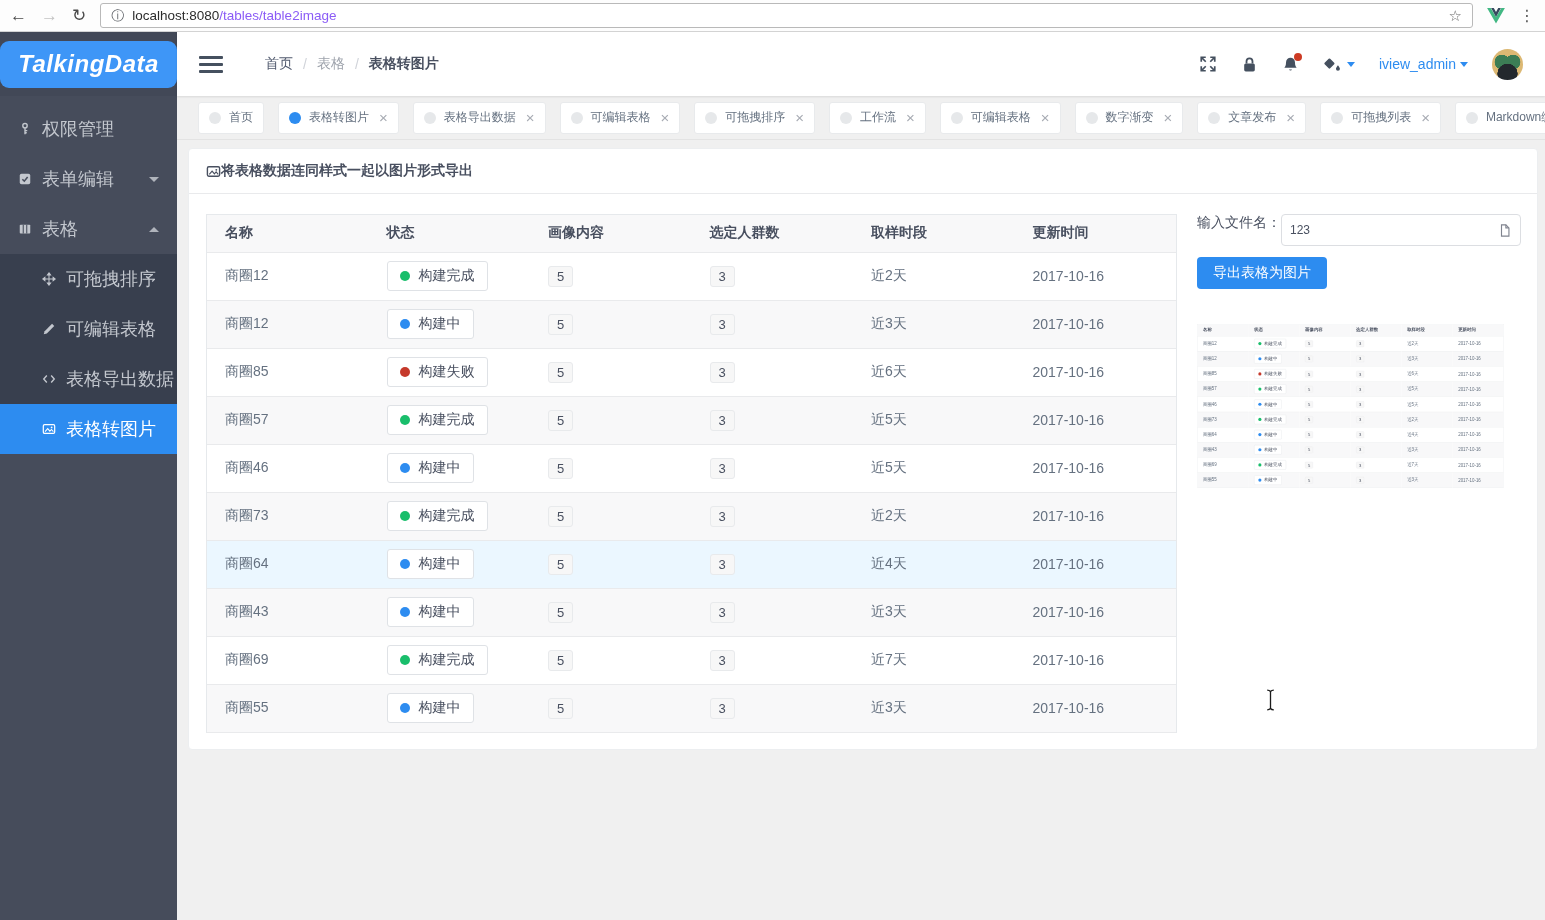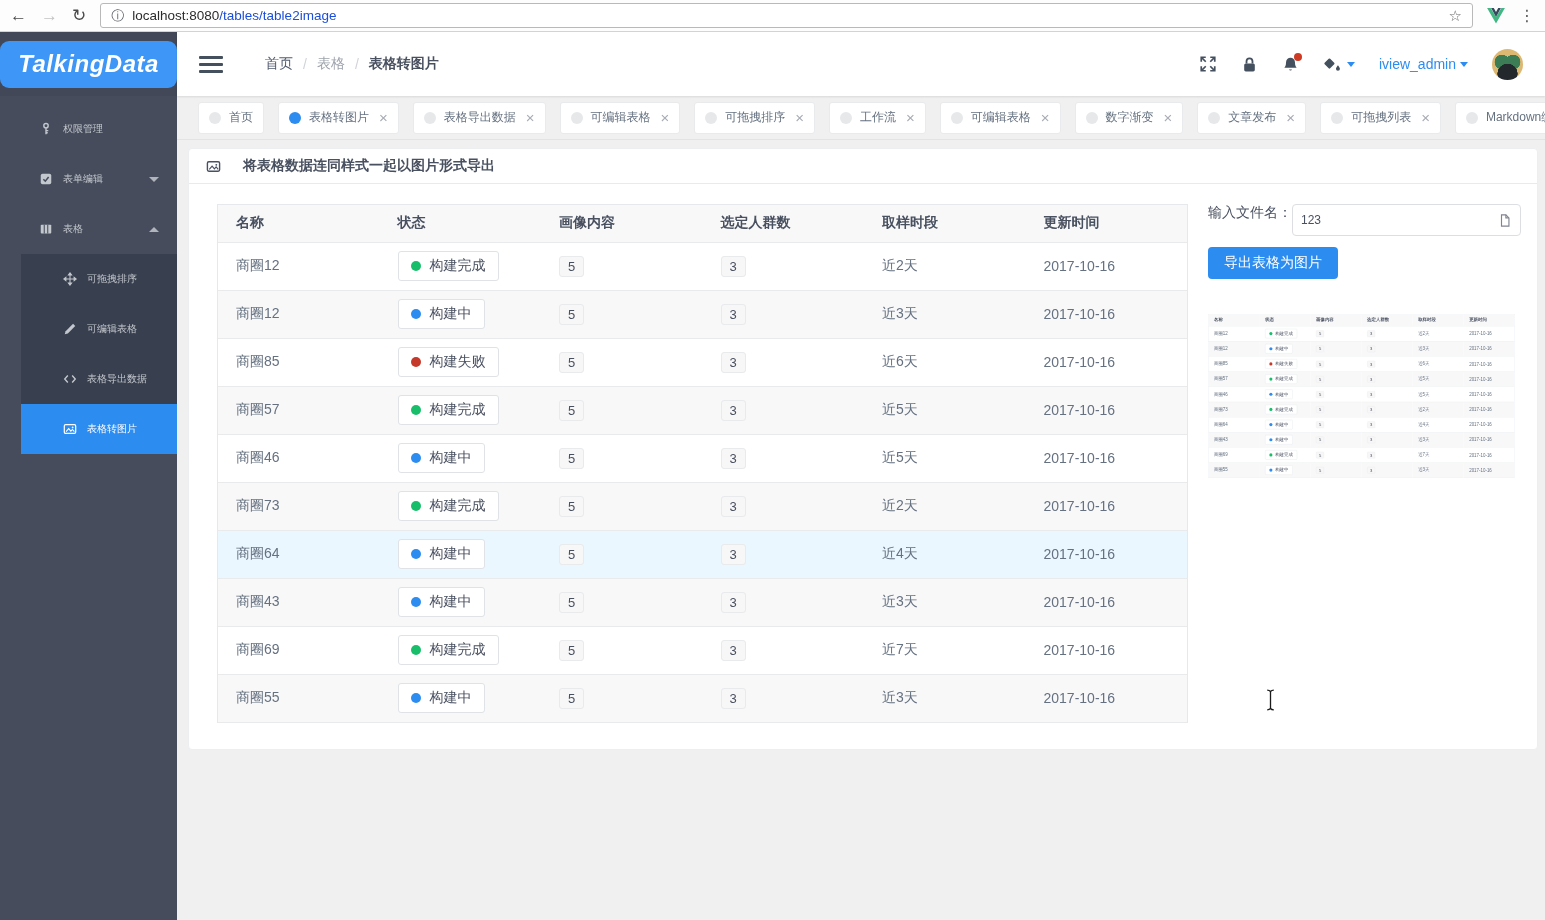--- a/index.html
+++ b/index.html
@@ -18,7 +18,7 @@
     background:#fff; display:flex; align-items:center; padding:0 10px; gap:8px; font-size:13.5px; }
   .omnibox .info { color:#5f6368; font-size:13px; }
   .url-host { color:#2c2c2c; }
-  .url-path { color:#1d4ed8; }
+  .url-path { color:#8b5cf6; }
   .omni-star { margin-left:auto; color:#6b6b6b; font-size:15px; }
   .menu-dots { color:#5a5a5a; font-size:16px; }
 

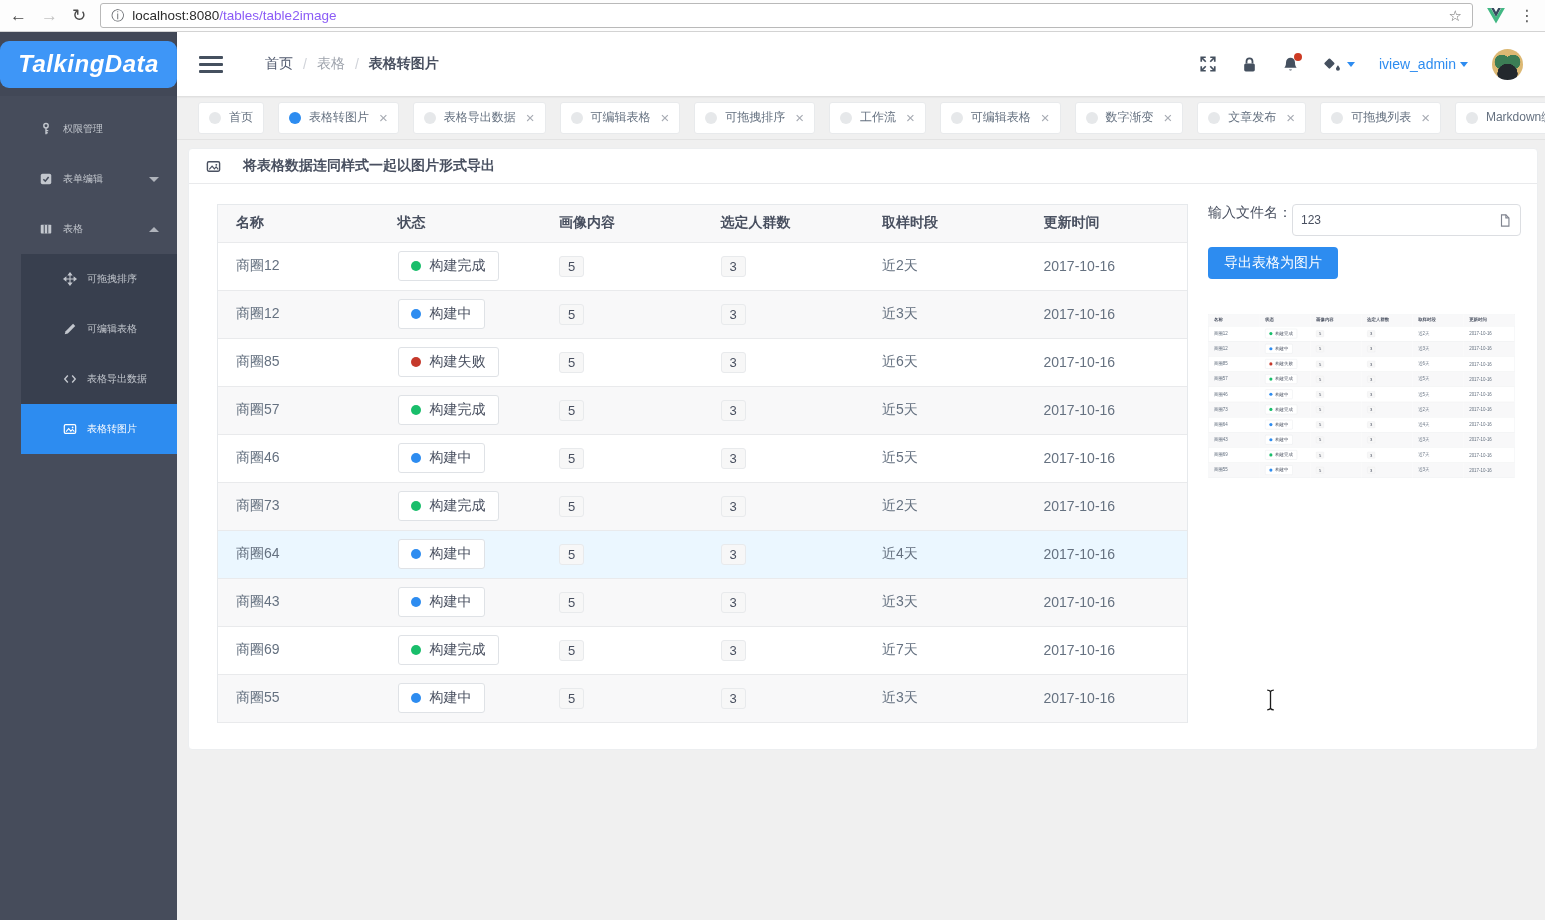--- a/index.html
+++ b/index.html
@@ -31,7 +31,7 @@
   .logo { width:178px; height:47px; background:#3e96f7; border-radius:9px; color:#fff;
     font-weight:bold; font-style:italic; font-size:24px; display:flex; align-items:center;
     justify-content:center; letter-spacing:.5px; }
-  .menu { padding-top:8px; font-size:10px;padding-left:21px; }
+  .menu { padding-top:8px; font-size:18px; }
   .s-item { height:50px; display:flex; align-items:center; gap:10px; padding:0 18px;
     color:#c3c7ce; cursor:pointer; }
   .s-item .s-label { flex:none; }

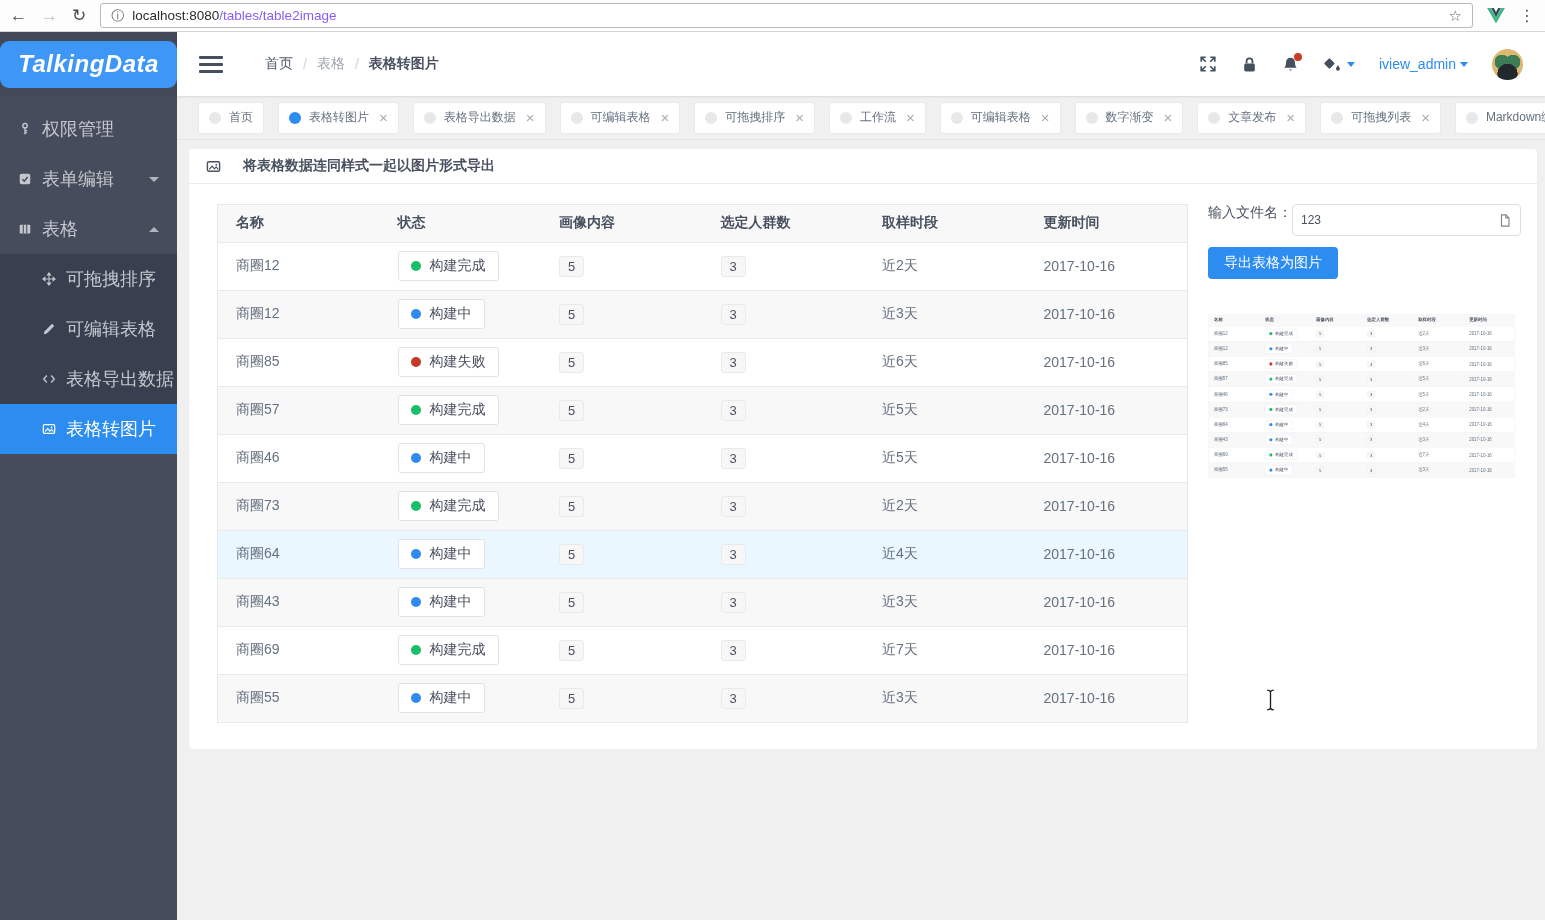--- a/index.html
+++ b/index.html
@@ -81,7 +81,7 @@
   
   .content { flex:1; padding:8px 7px 0 11px; position:relative; }
   .card { background:#fff; border:1px solid #eceef0; border-radius:4px; height:602px; }
-  .card-head { height:35px; display:flex; align-items:center; gap:22px; padding:0 17px;
+  .card-head { height:45px; display:flex; align-items:center; gap:0; padding:0 17px;
     border-bottom:1px solid #e9eaec; font-size:14px; font-weight:bold; color:#495060; }
   .card-body { padding:20px 16px 0 17px; display:flex; gap:20px;margin-left:11px; }
 

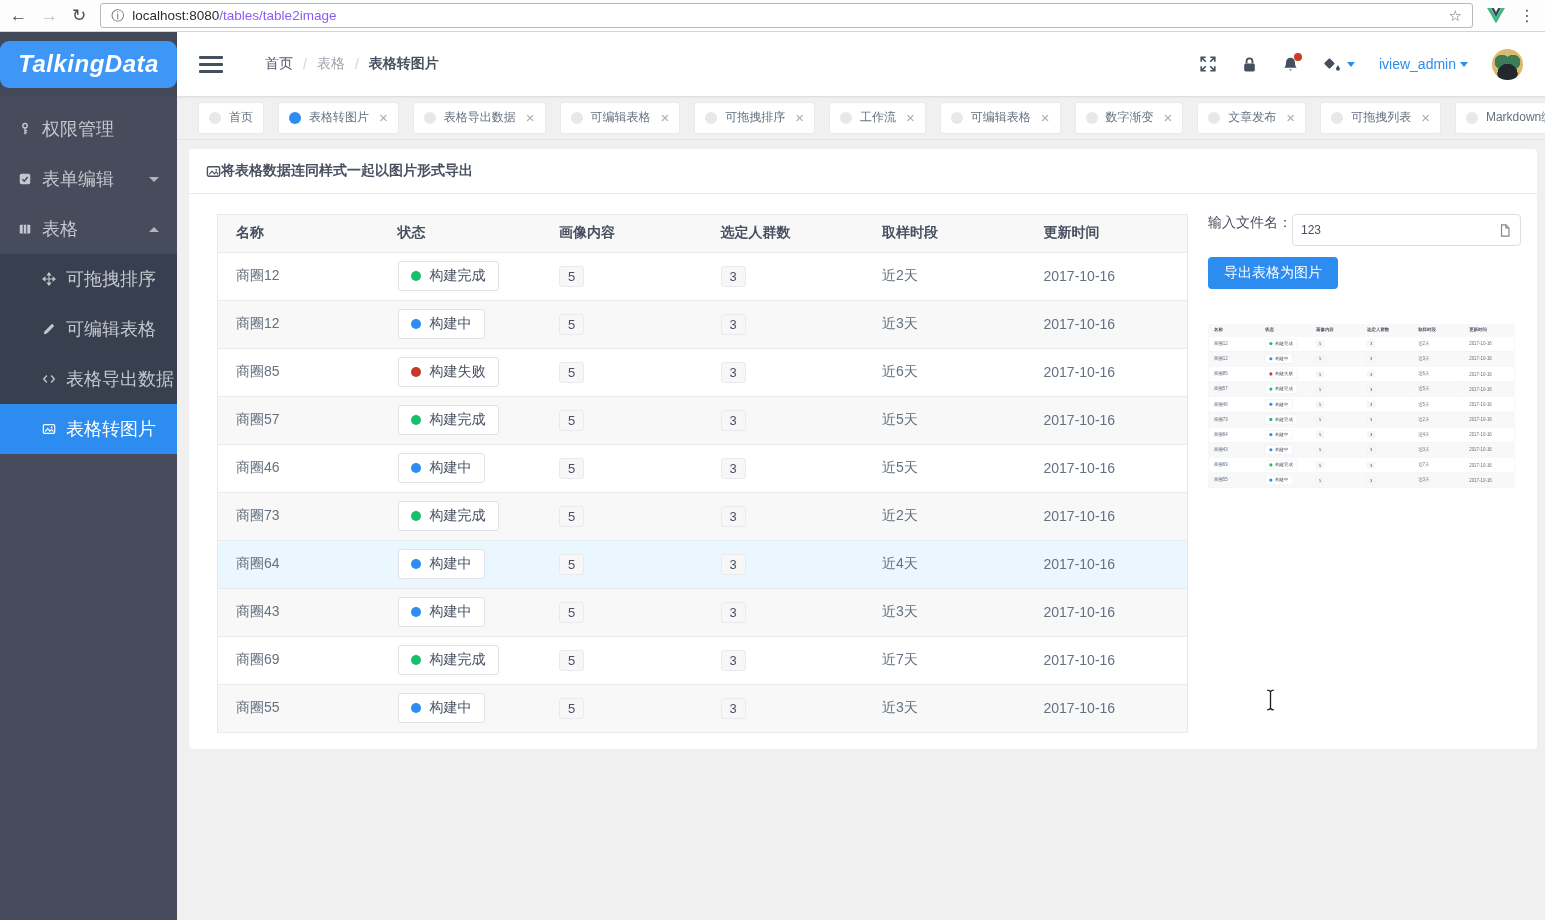--- a/index.html
+++ b/index.html
@@ -83,7 +83,7 @@
   .card { background:#fff; border:1px solid #eceef0; border-radius:4px; height:602px; }
   .card-head { height:45px; display:flex; align-items:center; gap:0; padding:0 17px;
     border-bottom:1px solid #e9eaec; font-size:14px; font-weight:bold; color:#495060; }
-  .card-body { padding:20px 16px 0 17px; display:flex; gap:20px;margin-left:11px; }
+  .card-body { padding:20px 16px 0 17px; display:flex; gap:20px; }
 
   
   .table-wrap { width:971px; border:1px solid #e6e9ec; border-bottom:none; }

